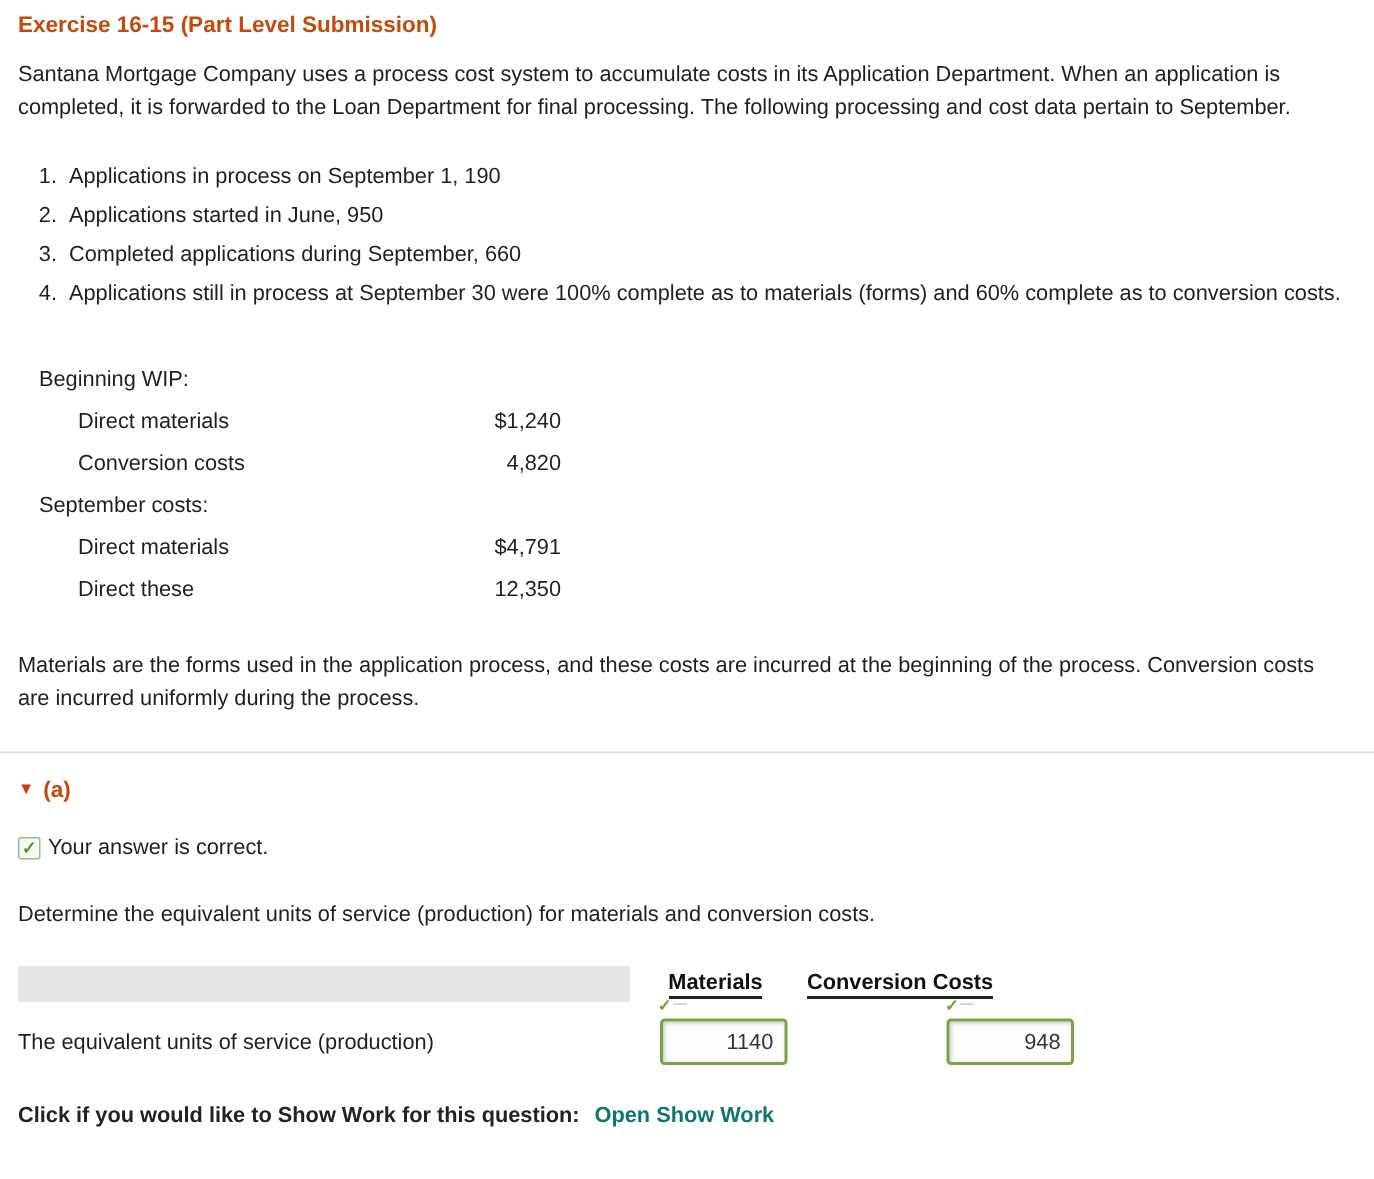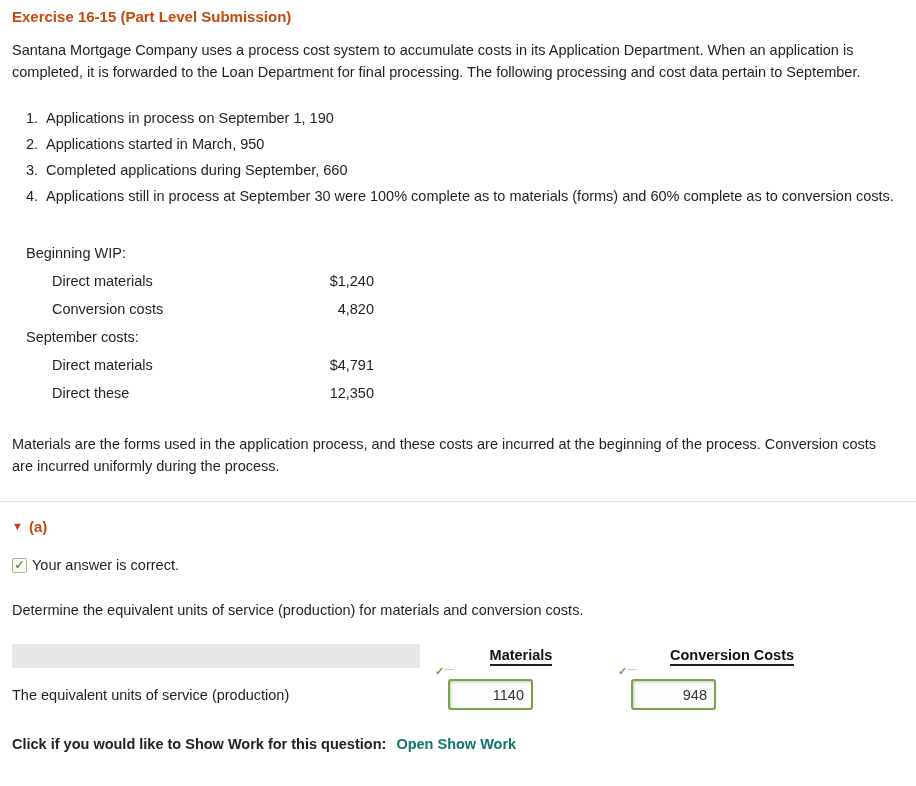--- a/index.html
+++ b/index.html
@@ -166,7 +166,7 @@
 
   <ol class="data-list">
     <li>Applications in process on September 1, 190</li>
-    <li>Applications started in March, 950</li>
+    <li>Applications started in June, 950</li>
     <li>Completed applications during September, 660</li>
     <li>Applications still in process at September 30 were 100% complete as to materials (forms) and 60% complete as to conversion costs.</li>
   </ol>

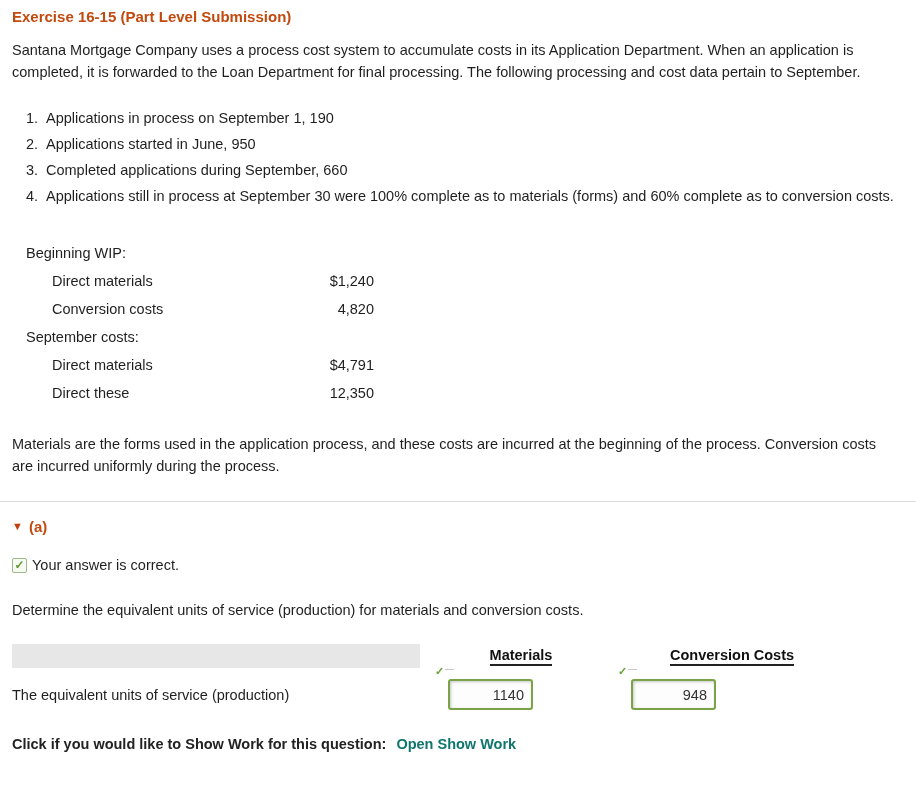--- a/index.html
+++ b/index.html
@@ -89,7 +89,7 @@
 
   .answer-table { margin-top: 6px; }
   .thead-row, .tbody-row { display: flex; align-items: center; }
-  .thead-row { height: 26px; margin-bottom: 10px; gap: 44px; }
+  .thead-row { height: 26px; margin-bottom: 10px; }
   .label-cell { width: 408px; flex: 0 0 auto; }
   .thead-row .label-cell {
     background: #e7e7e7;

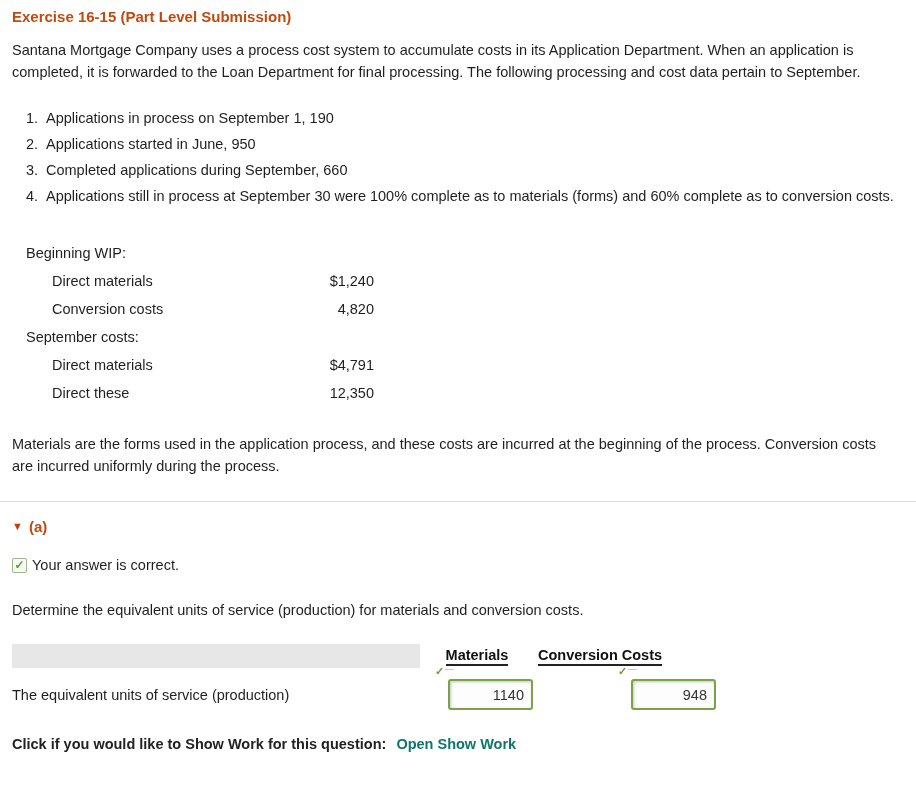--- a/index.html
+++ b/index.html
@@ -140,7 +140,6 @@
     color: #333;
     text-align: right;
     padding: 0 7px;
-    margin-left: 12px;
   }
   .footer-row {
     margin-top: 26px;

